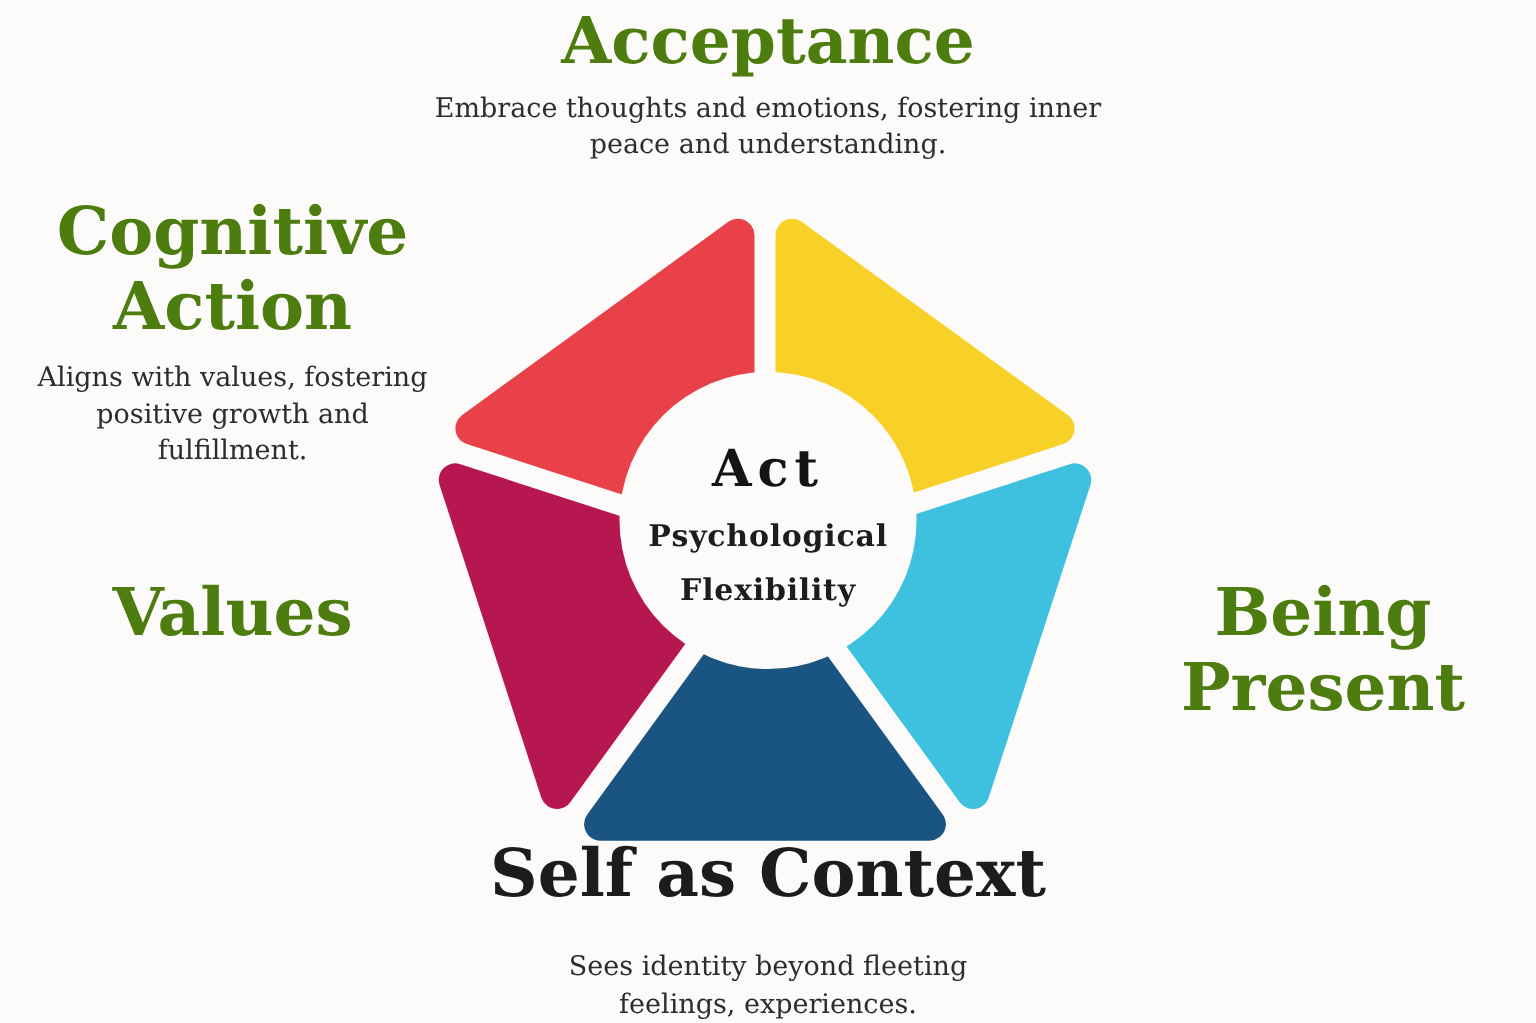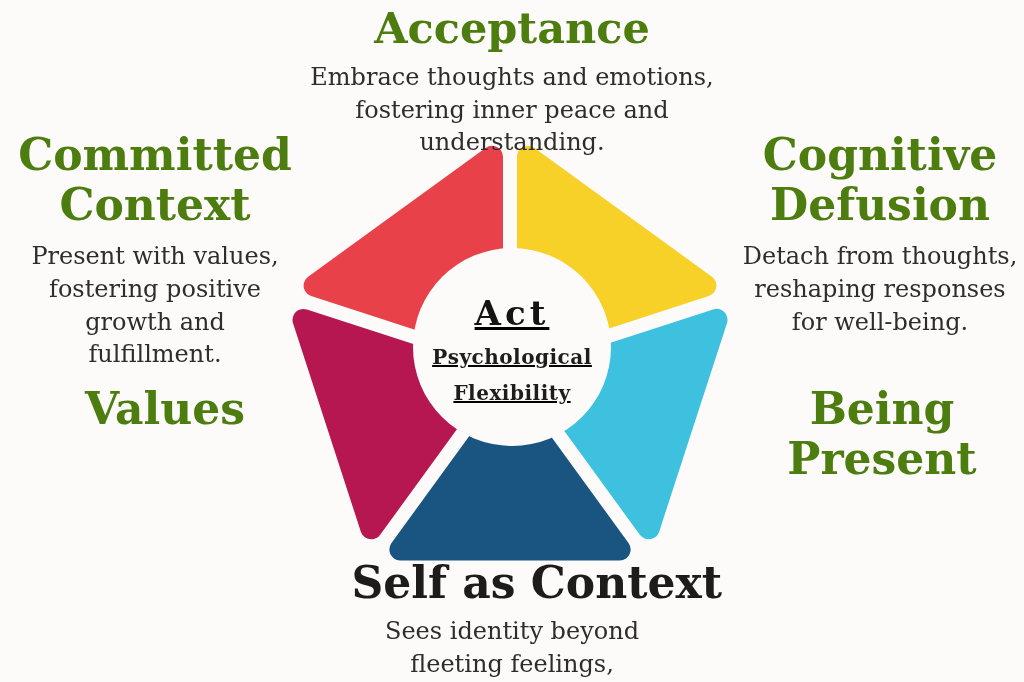--- a/index.html
+++ b/index.html
@@ -35,7 +35,7 @@
   .label-title.title-black { color: #1d1c1a; text-align: right; }
 
   .label-desc {
-    font-size: 24px;
+    font-size: 18px;
     line-height: 1.36;
     color: #2e2d2b;
     margin: 10px auto 0 auto;

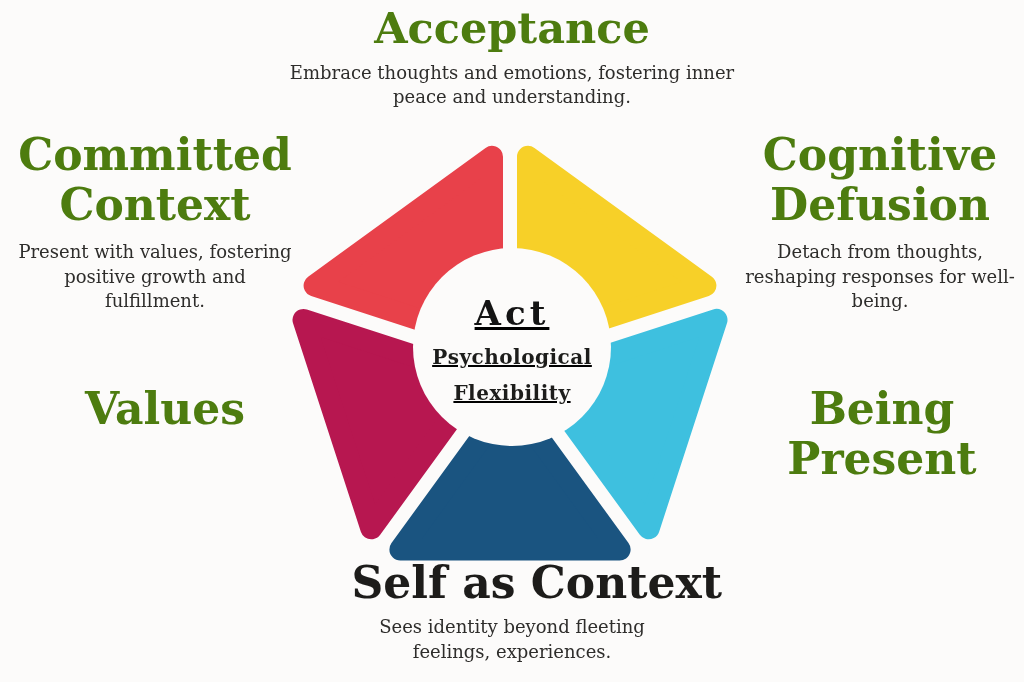--- a/index.html
+++ b/index.html
@@ -108,7 +108,7 @@
   </div>
 
   <div class="label-block pos-top-left">
-    <div class="label-title">Committed Context</div>
+    <div class="label-title">Cognitive Action</div>
     <p class="label-desc desc-narrow">Present with values, fostering positive growth and fulfillment.</p>
   </div>
 

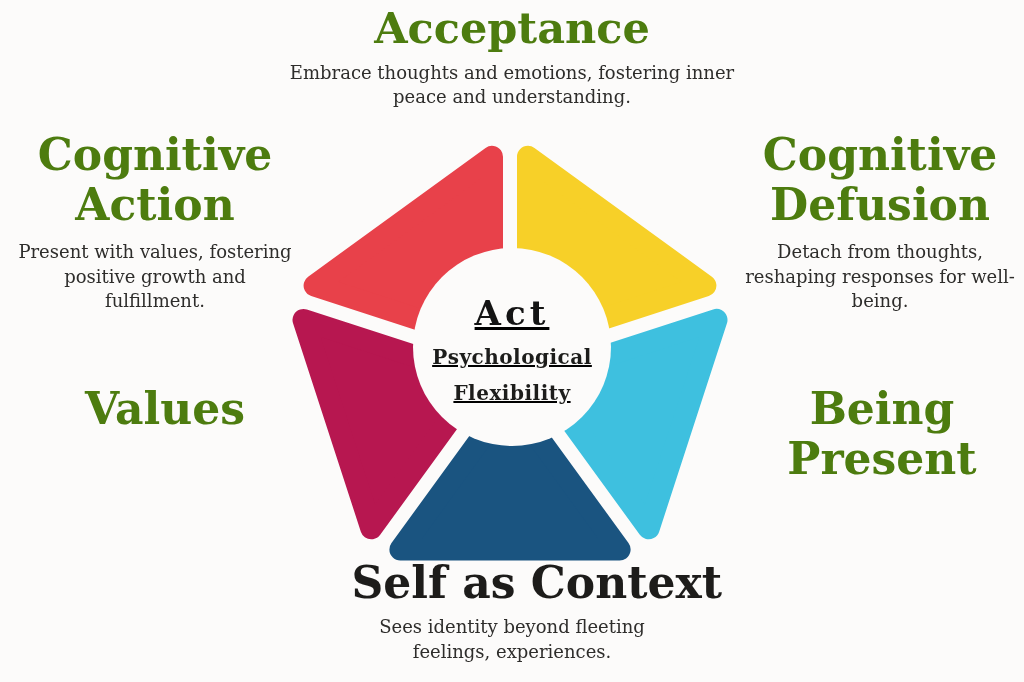--- a/index.html
+++ b/index.html
@@ -112,10 +112,6 @@
     <p class="label-desc desc-narrow">Present with values, fostering positive growth and fulfillment.</p>
   </div>
 
-  <div class="label-block pos-top-right">
-    <div class="label-title">Cognitive Defusion</div>
-    <p class="label-desc desc-narrow">Detach from thoughts, reshaping responses for well-being.</p>
-  </div>
 
   <div class="label-block pos-left">
     <div class="label-title">Values</div>

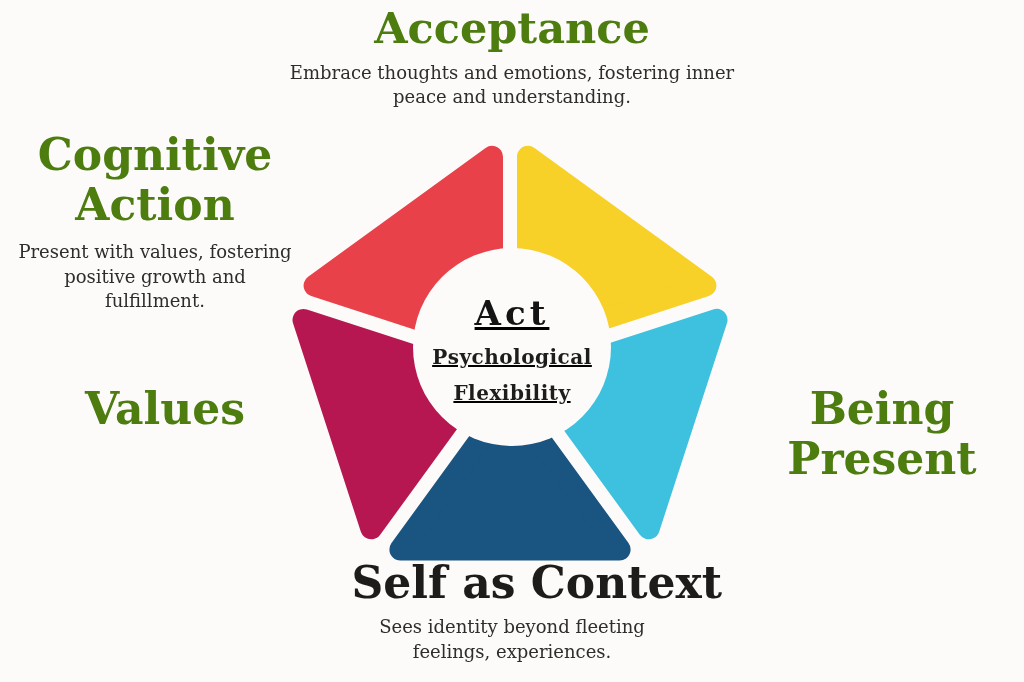--- a/index.html
+++ b/index.html
@@ -109,7 +109,7 @@
 
   <div class="label-block pos-top-left">
     <div class="label-title">Cognitive Action</div>
-    <p class="label-desc desc-narrow">Present with values, fostering positive growth and fulfillment.</p>
+    <p class="label-desc desc-narrow">Aligns with values, fostering positive growth and fulfillment.</p>
   </div>
 
 

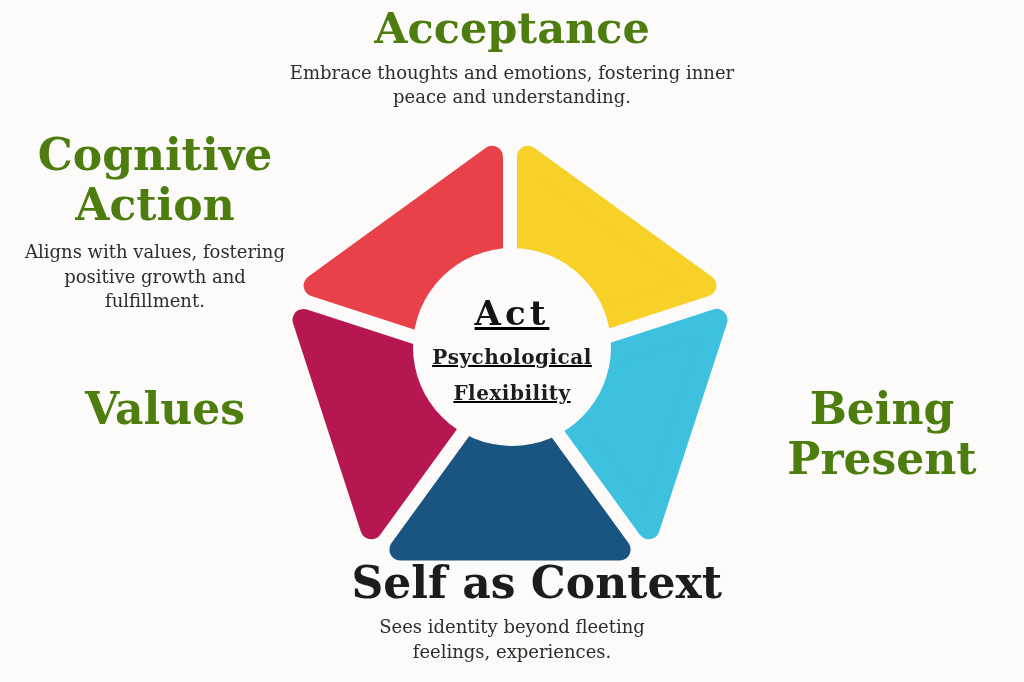--- a/index.html
+++ b/index.html
@@ -54,7 +54,6 @@
     flex-direction: column;
     justify-content: center;
     text-align: center;
-    text-decoration: underline;
   }
   .center-title {
     font-weight: bold;

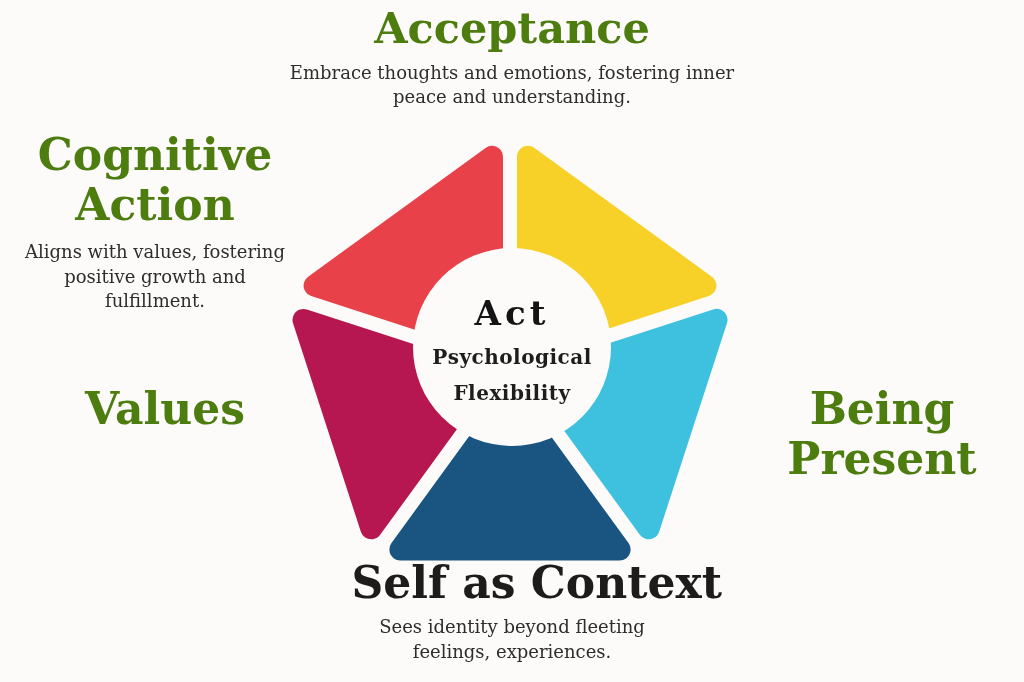--- a/index.html
+++ b/index.html
@@ -75,7 +75,7 @@
   .pos-top        { left: 262px; top: 4px;   width: 500px; }
   .pos-top-left   { left: 10px;  top: 130px; width: 290px; }
   .pos-top-right  { left: 735px; top: 130px; width: 290px; }
-  .pos-left       { left: 20px;  top: 384px; width: 290px; }
+  .pos-left       { left: 10px;  top: 384px; width: 290px; }
   .pos-right      { left: 737px; top: 384px; width: 290px; }
   .pos-bottom     { left: 302px; top: 558px; width: 420px; }
 </style>

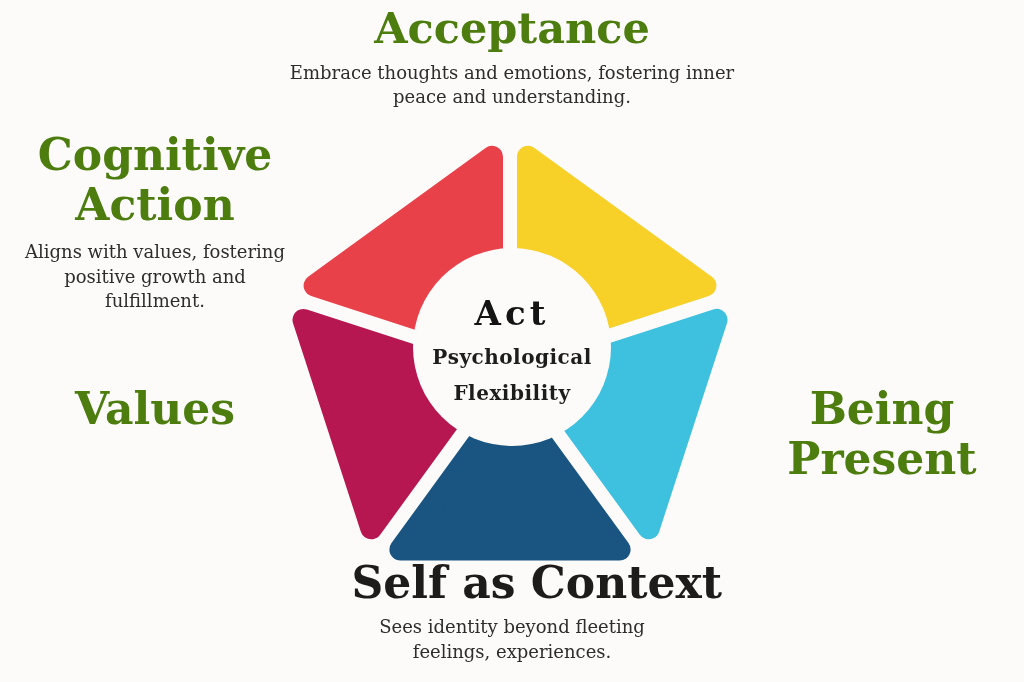--- a/index.html
+++ b/index.html
@@ -32,7 +32,7 @@
     letter-spacing: 0px;
   }
   .label-title.title-top { font-size: 43px; }
-  .label-title.title-black { color: #1d1c1a; text-align: right; }
+  .label-title.title-black { color: #1d1c1a; }
 
   .label-desc {
     font-size: 18px;

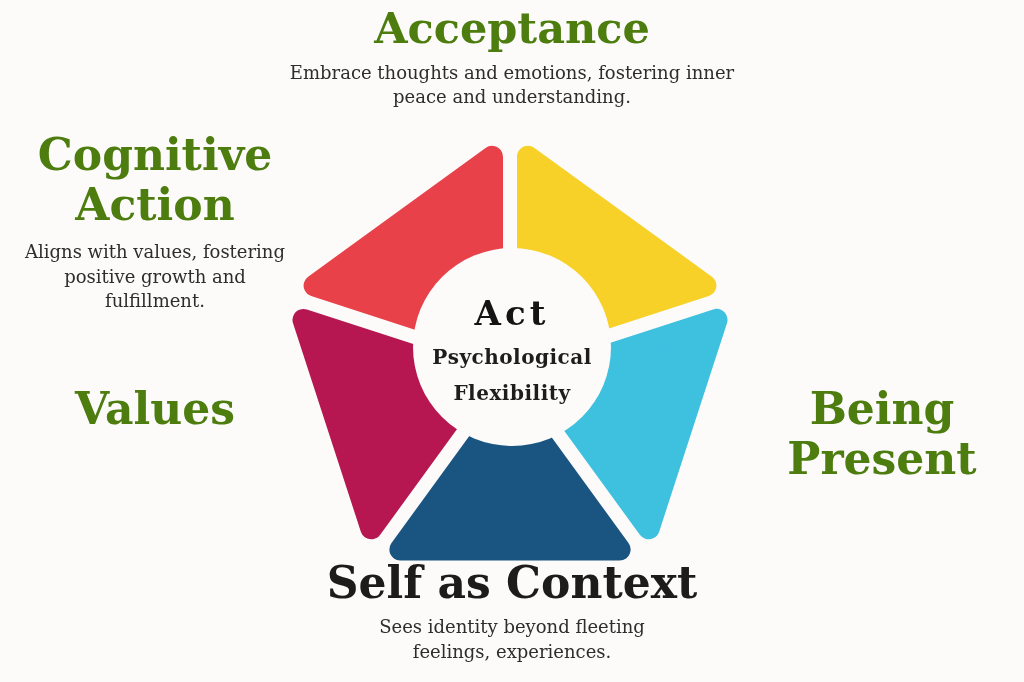--- a/index.html
+++ b/index.html
@@ -122,7 +122,7 @@
 
   <div class="label-block pos-bottom">
     <div class="label-title title-black">Self as Context</div>
-    <p class="label-desc desc-wide-bottom" style="margin-top:7px;">Sees identity beyond fleeting feelings, experiences.</p>
+    <p class="label-desc desc-wide-bottom" style="margin-top:25px;">Sees identity beyond fleeting feelings, experiences.</p>
   </div>
 
 </div>

